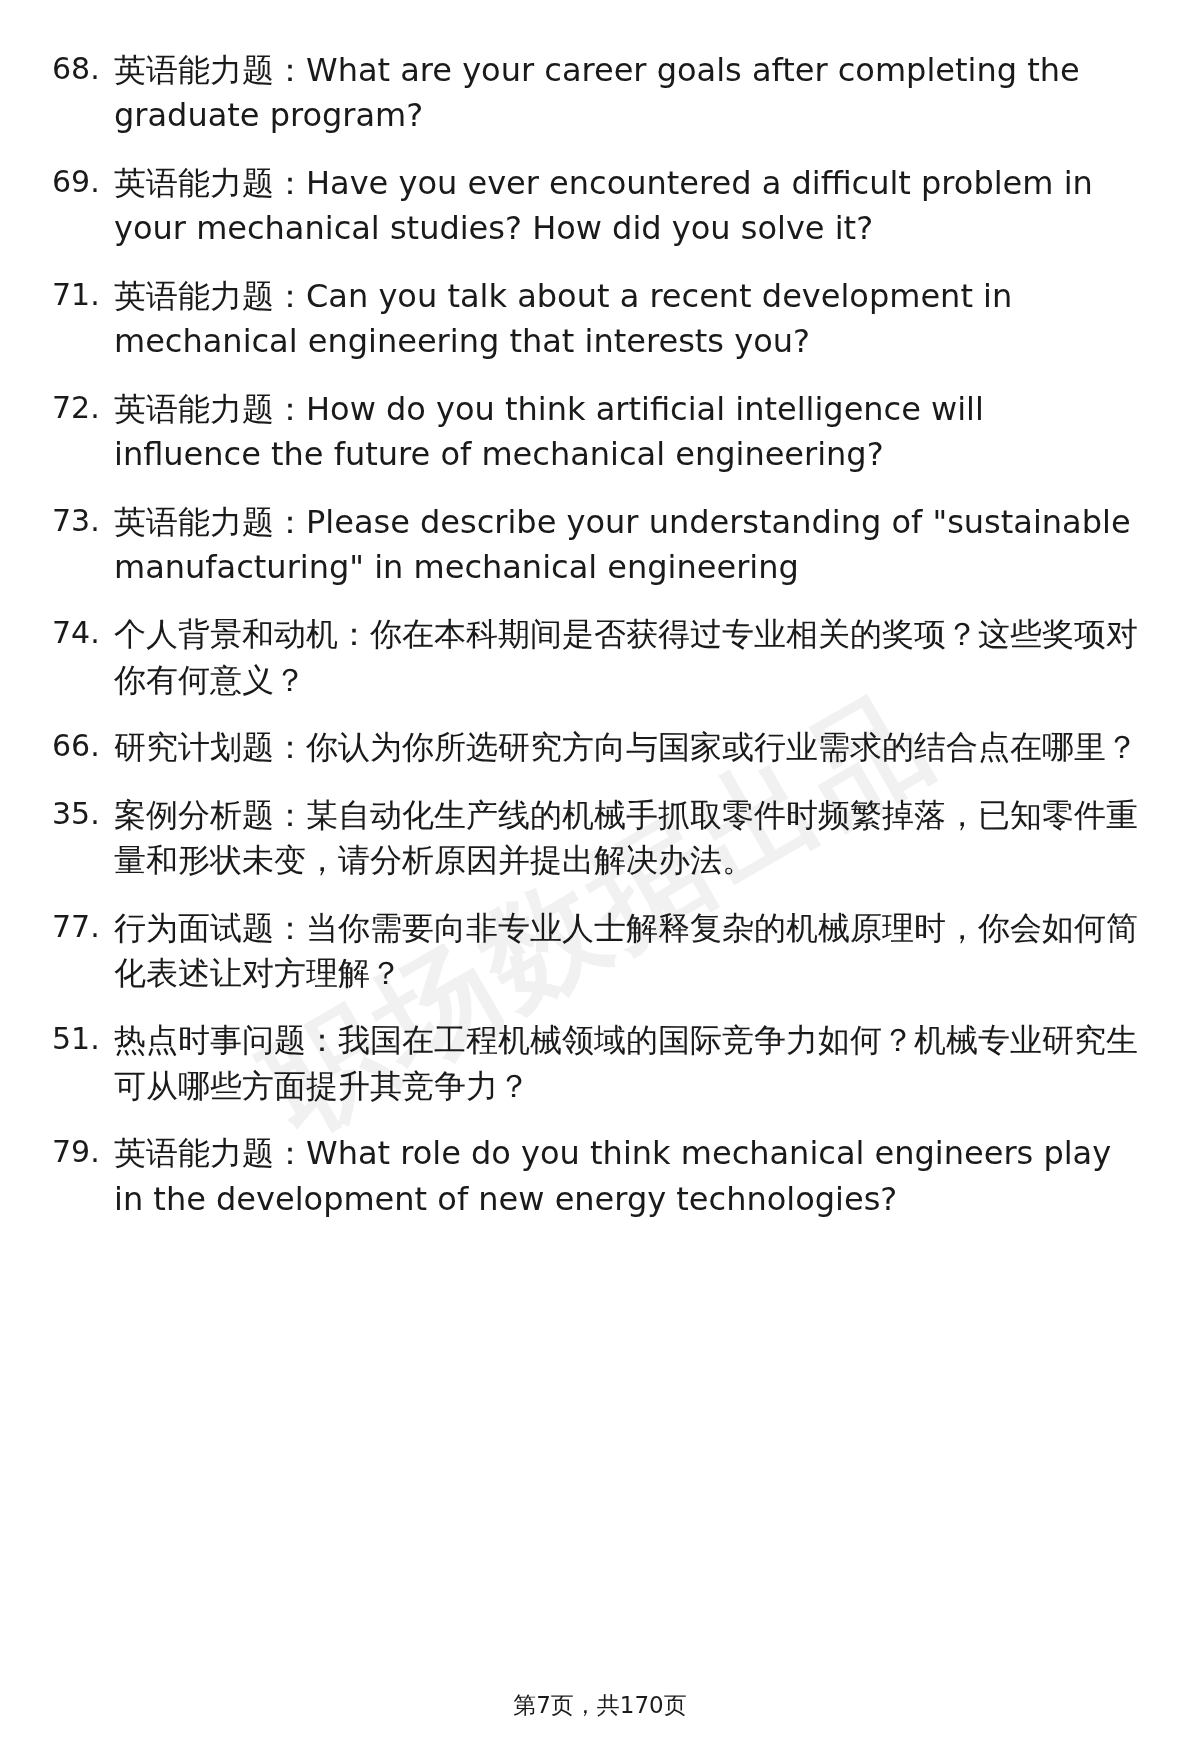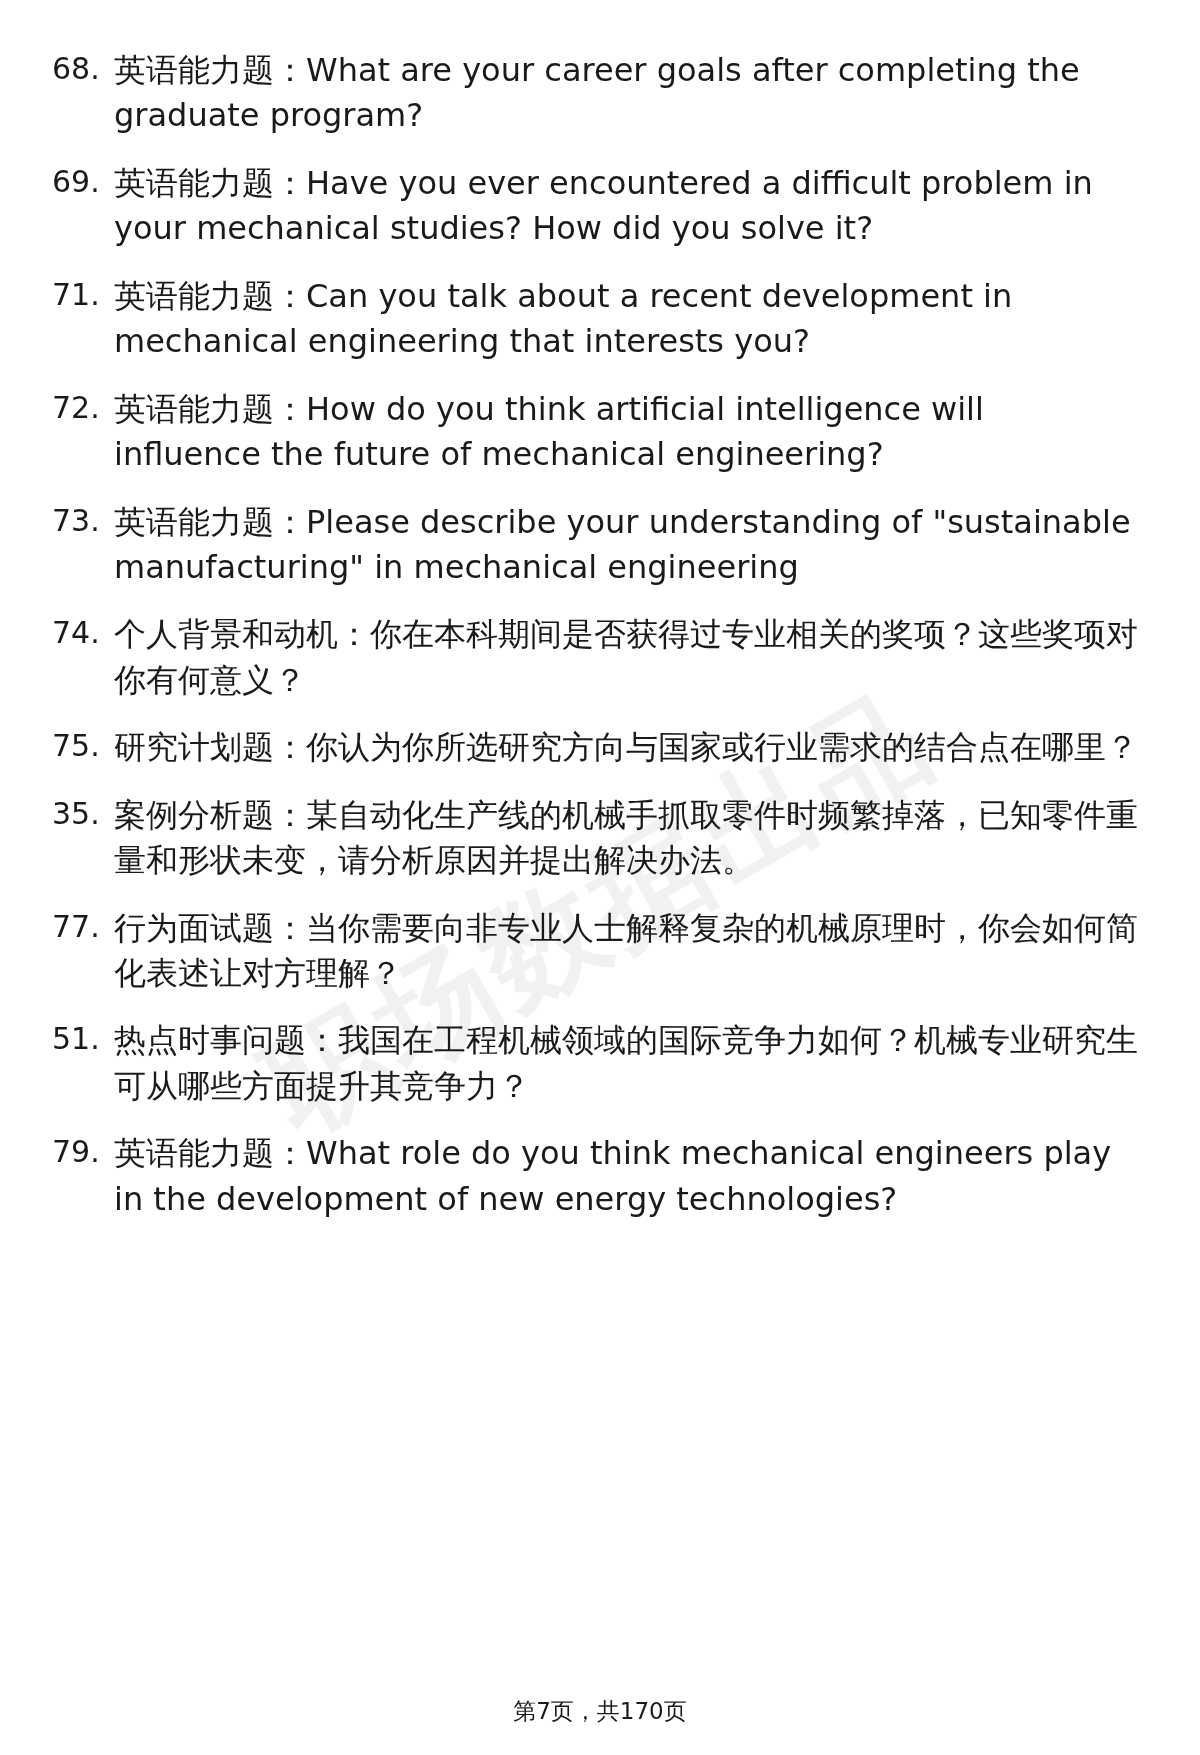--- a/index.html
+++ b/index.html
@@ -110,7 +110,7 @@
     </div>
 
     <div class="qitem">
-      <div class="qnum">75.</div>
+      <div class="qnum">66.</div>
       <div class="qtext">研究计划题：你认为你所选研究方向与国家或行业需求的结合点在哪里？</div>
     </div>
 

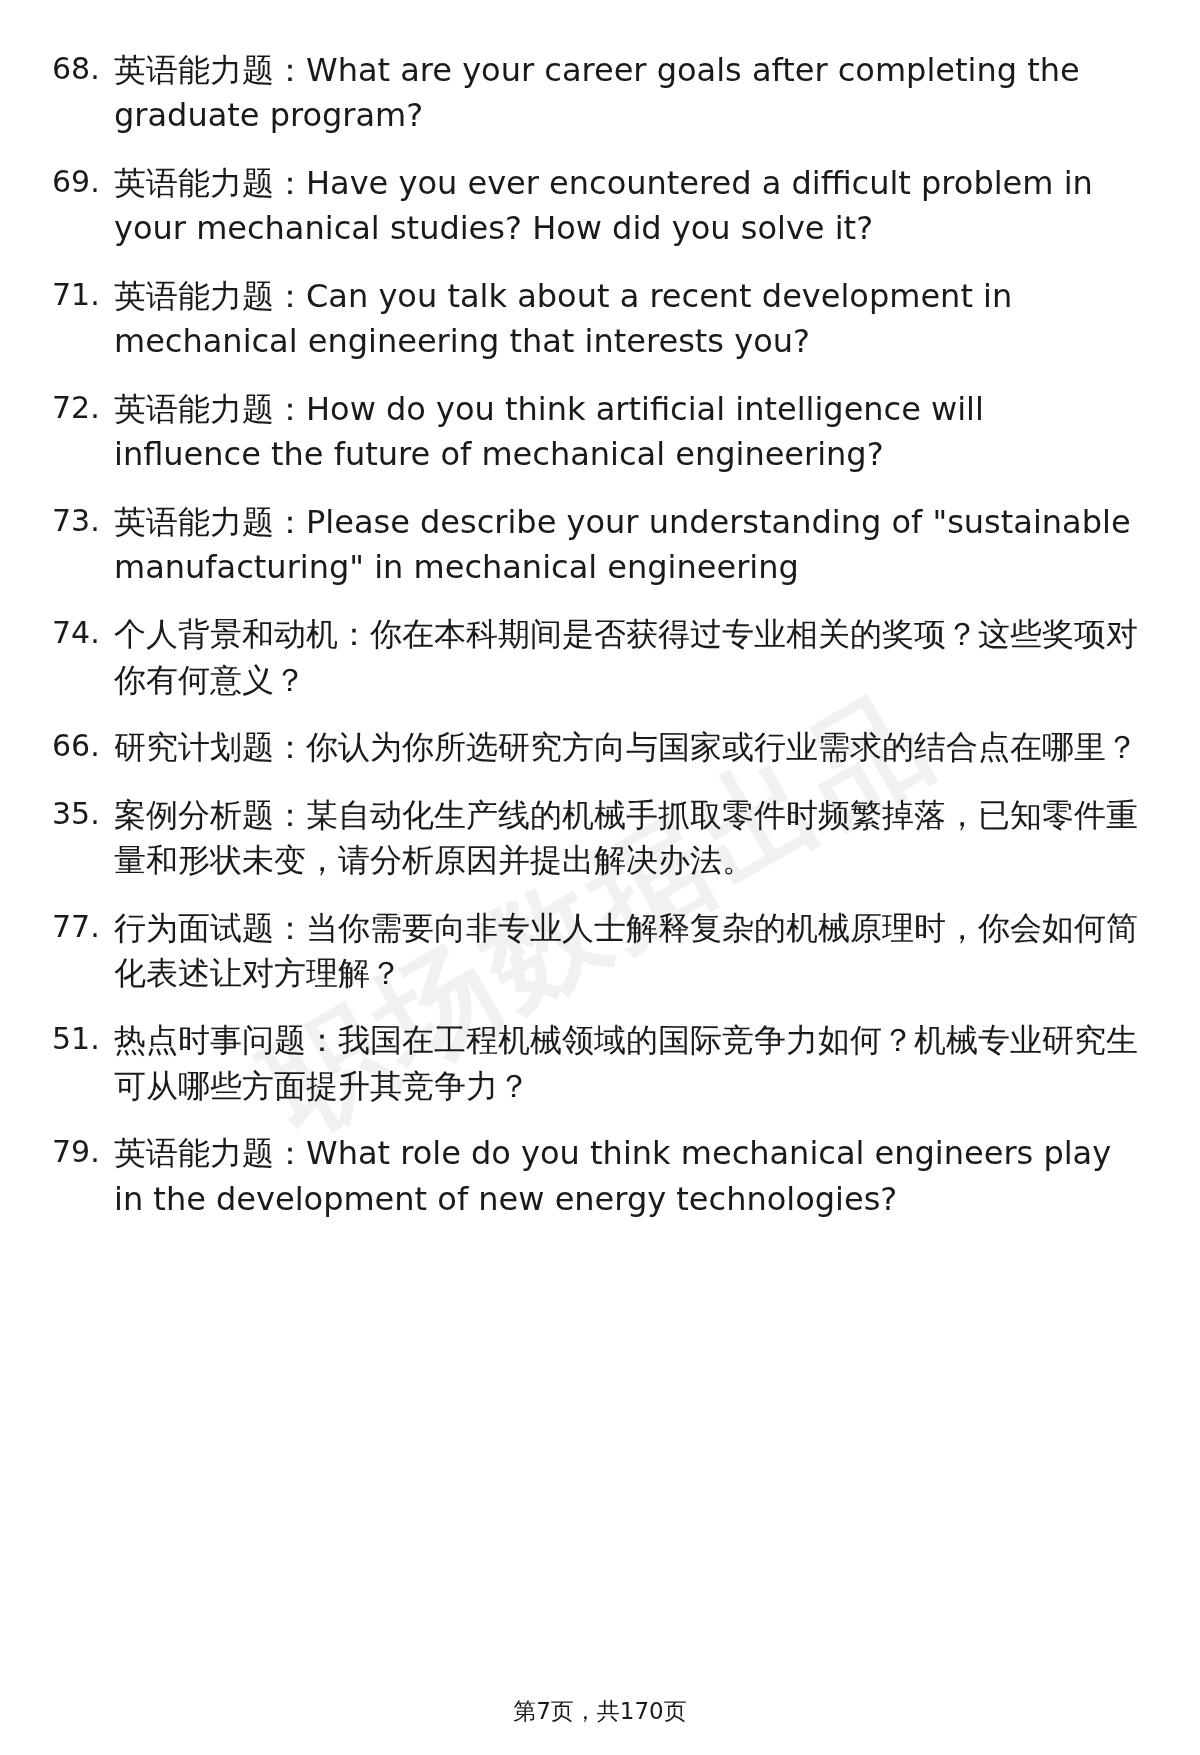--- a/index.html
+++ b/index.html
@@ -62,7 +62,7 @@
     position: absolute;
     left: 0;
     right: 0;
-    bottom: 28px;
+    bottom: 34px;
     text-align: center;
     font-size: 23px;
     color: #1a1a1a;

